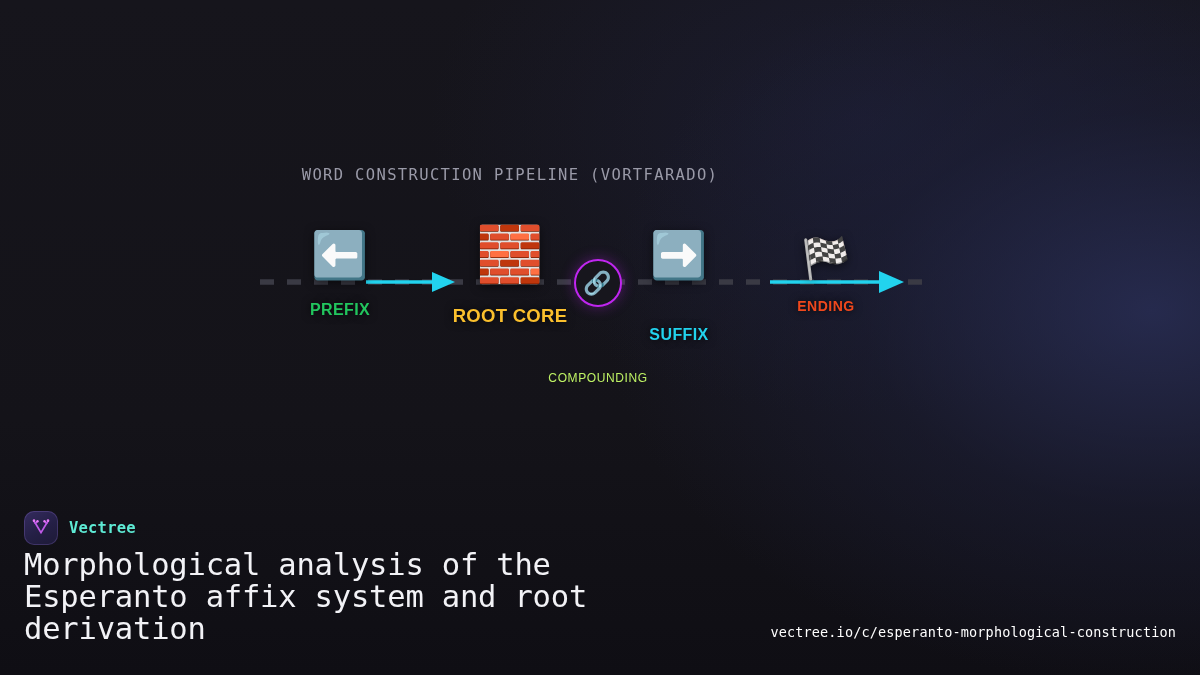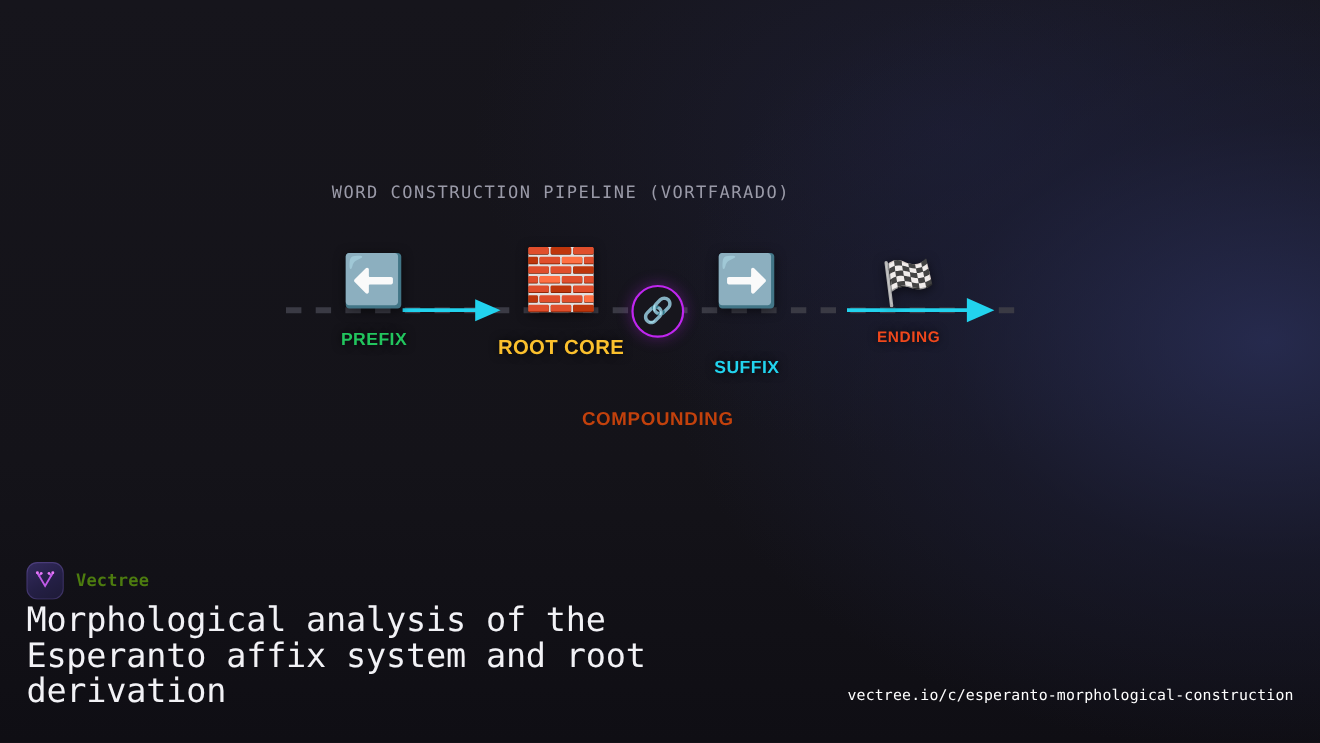--- a/index.html
+++ b/index.html
@@ -71,7 +71,7 @@
   #label-compounding {
     position:absolute; left:598px; top:371px; transform:translateX(-50%);
     font-family:"Liberation Sans", sans-serif;
-    font-weight:bold; font-size:17px; color:#c2410c;
+    font-weight:normal; font-size:12px; color:#bef264;
     letter-spacing:.6px; white-space:nowrap;
   }
 

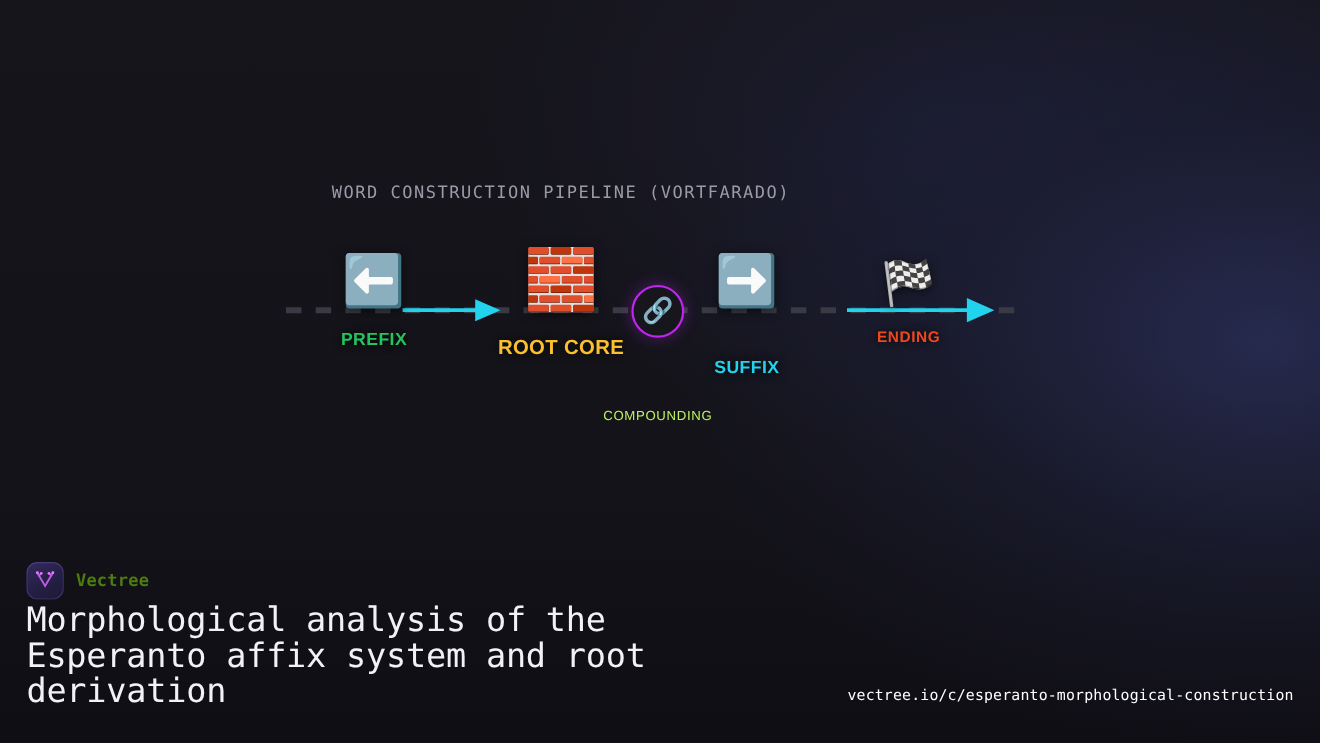--- a/index.html
+++ b/index.html
@@ -88,7 +88,7 @@
   }
   #brand-name {
     font-family:"DejaVu Sans Mono", monospace;
-    font-size:15.5px; font-weight:bold; color:#4d7c0f; letter-spacing:.2px;
+    font-size:15.5px; font-weight:bold; color:#5eead4; letter-spacing:.2px;
   }
 
   #headline {

